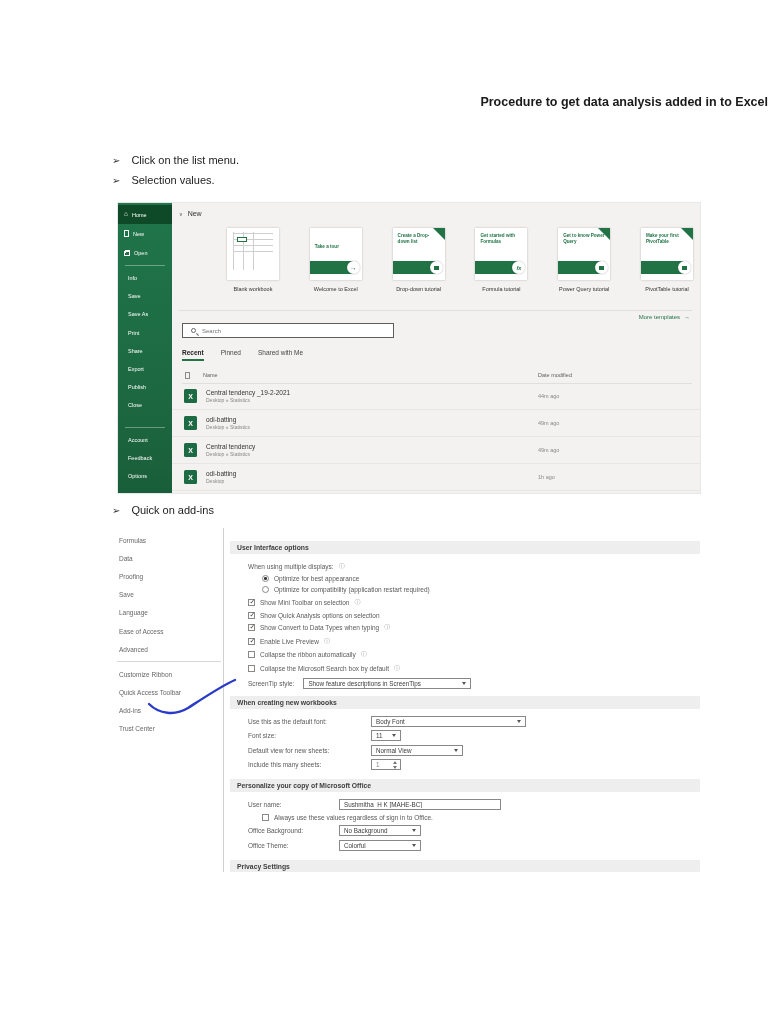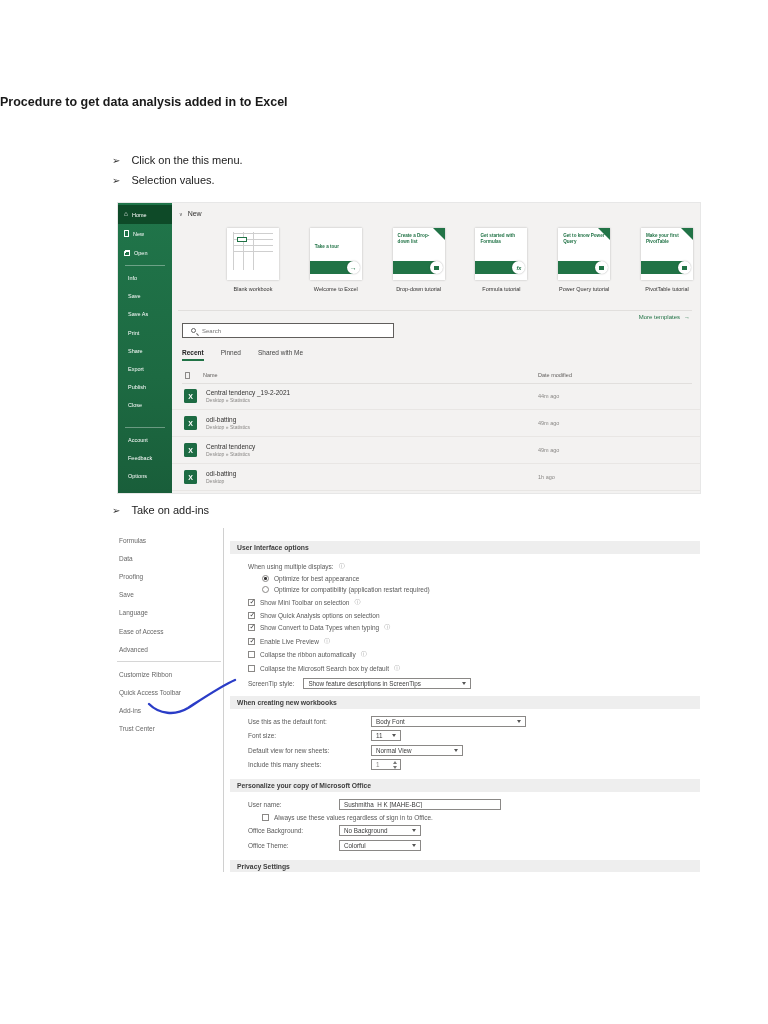--- a/index.html
+++ b/index.html
@@ -8,7 +8,7 @@
   .abs { position:absolute; }
 
   
-  #doc-title { top:95px; left:0; right:0; text-align:left; font-size:12.5px; font-weight:bold; color:#1a1a1a; }
+  #doc-title { top:95px; left:0; right:0; text-align:right; font-size:12.5px; font-weight:bold; color:#1a1a1a; }
   .bullet-line { left:112px; font-size:11px; color:#222; display:flex; gap:11px; align-items:baseline; }
   .bullet-glyph { font-size:10px; color:#333; }
 

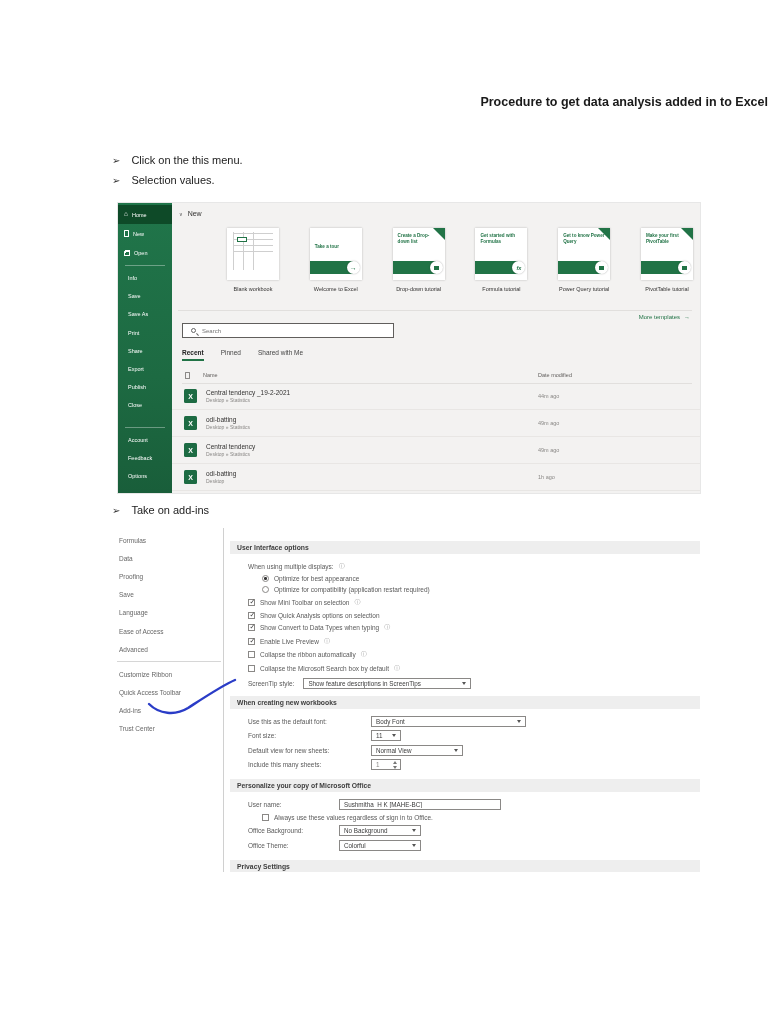--- a/index.html
+++ b/index.html
@@ -102,7 +102,7 @@
 
 <div class="abs bullet-line" style="top:154px;">
   <span class="bullet-glyph">➢</span>
-  <span>Click on the this menu.</span>
+  <span>Click on the list menu.</span>
 </div>
 <div class="abs bullet-line" style="top:174px;">
   <span class="bullet-glyph">➢</span>

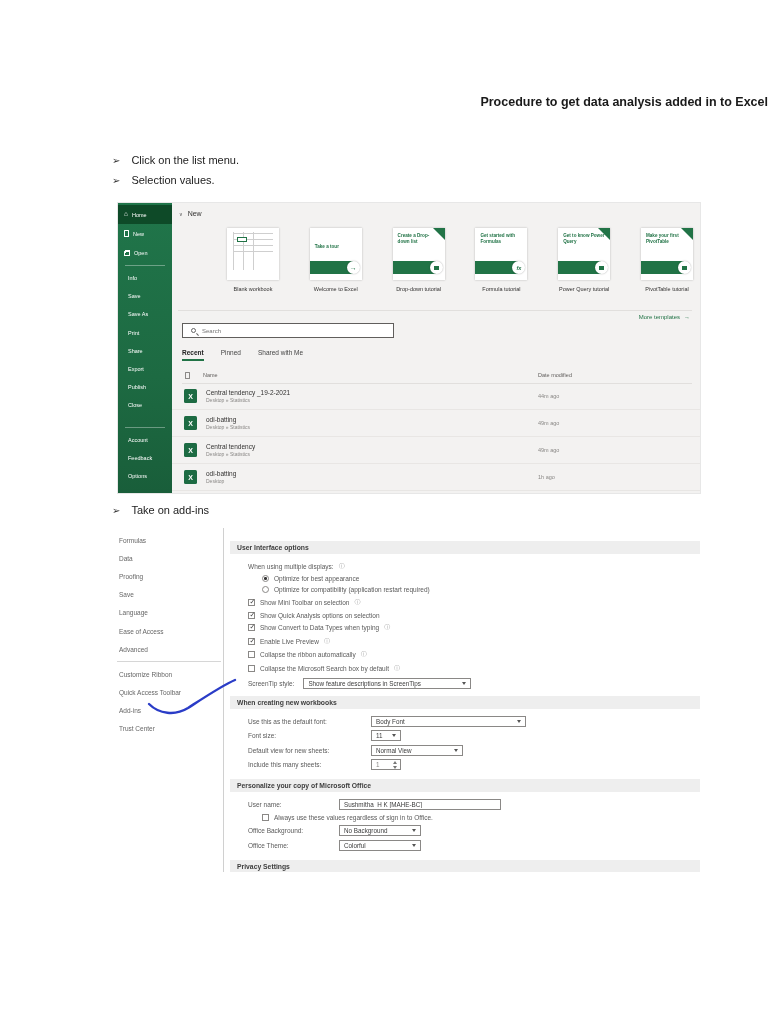--- a/index.html
+++ b/index.html
@@ -293,7 +293,7 @@
 
 <div class="abs bullet-line" style="top:504px;">
   <span class="bullet-glyph">➢</span>
-  <span>Take on add-ins</span>
+  <span>Quick on add-ins</span>
 </div>
 
 <div class="abs" id="shot2">

